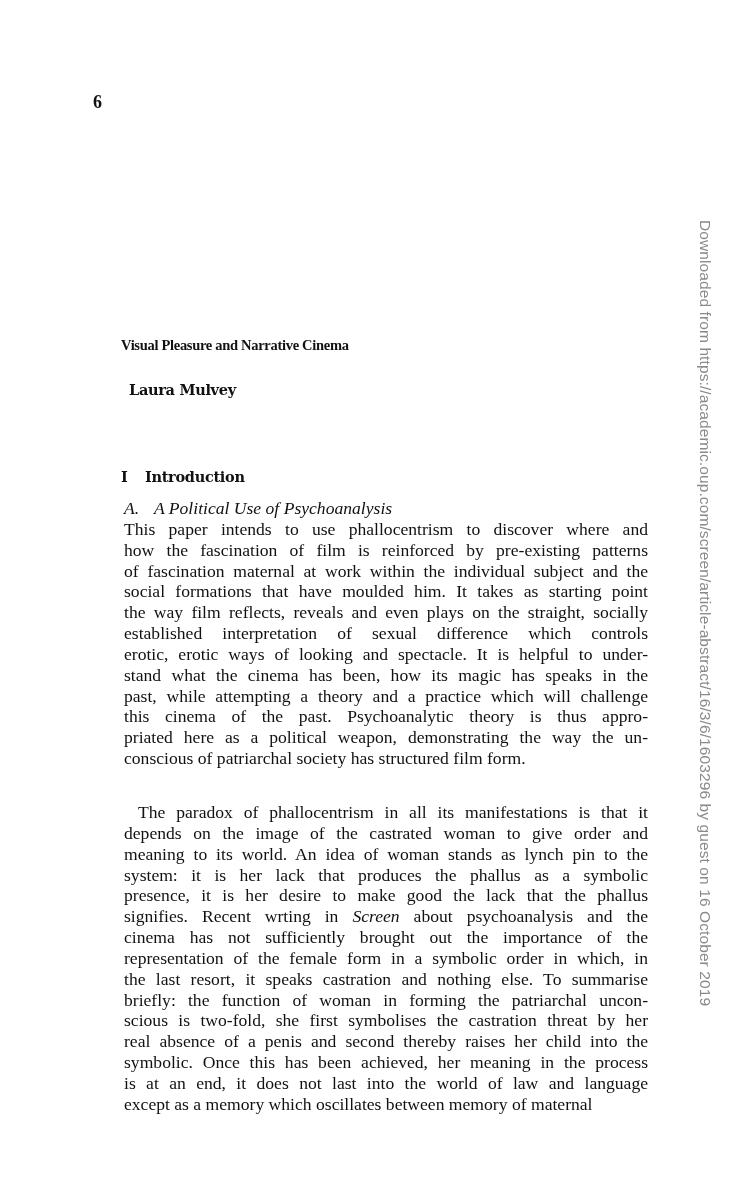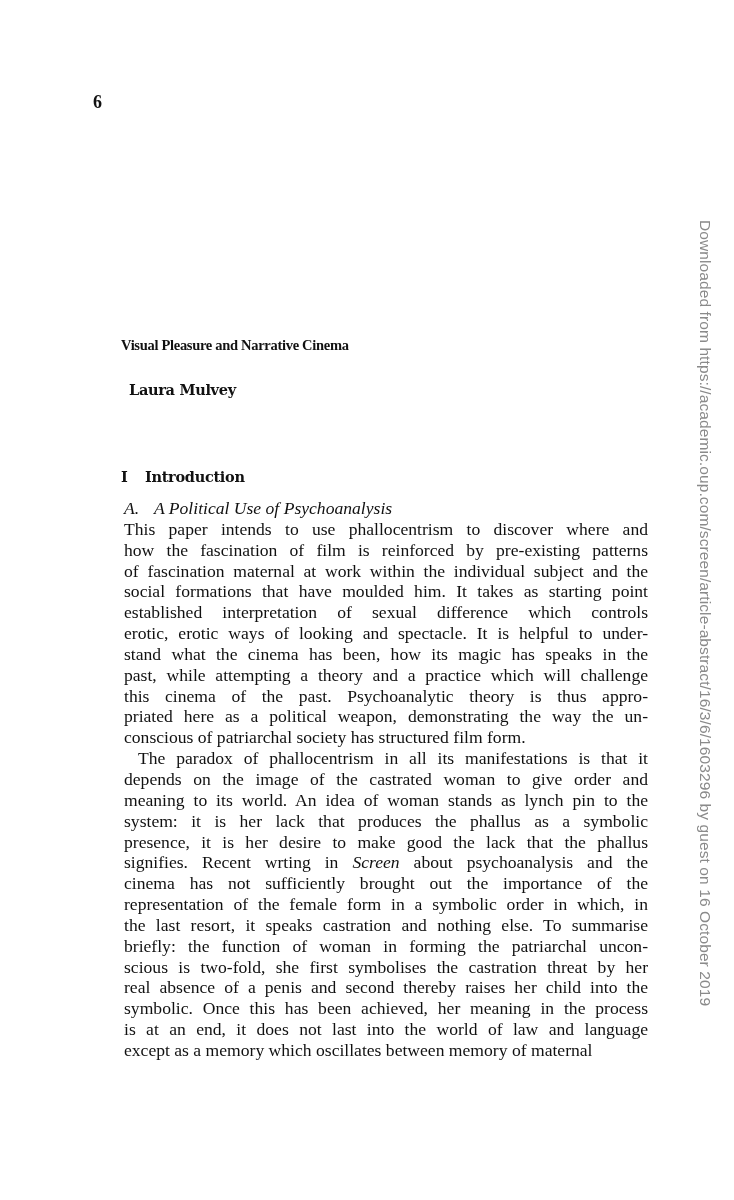--- a/index.html
+++ b/index.html
@@ -47,6 +47,7 @@
           <span class="line">how the fascination of film is reinforced by pre-existing patterns</span>
           <span class="line">of fascination maternal at work within the individual subject and the</span>
           <span class="line">social formations that have moulded him. It takes as starting point</span>
+          <span class="line">the way film reflects, reveals and even plays on the straight, socially</span>
           <span class="line">established interpretation of sexual difference which controls</span>
           <span class="line">erotic, erotic ways of looking and spectacle. It is helpful to under-</span>
           <span class="line">stand what the cinema has been, how its magic has speaks in the</span>

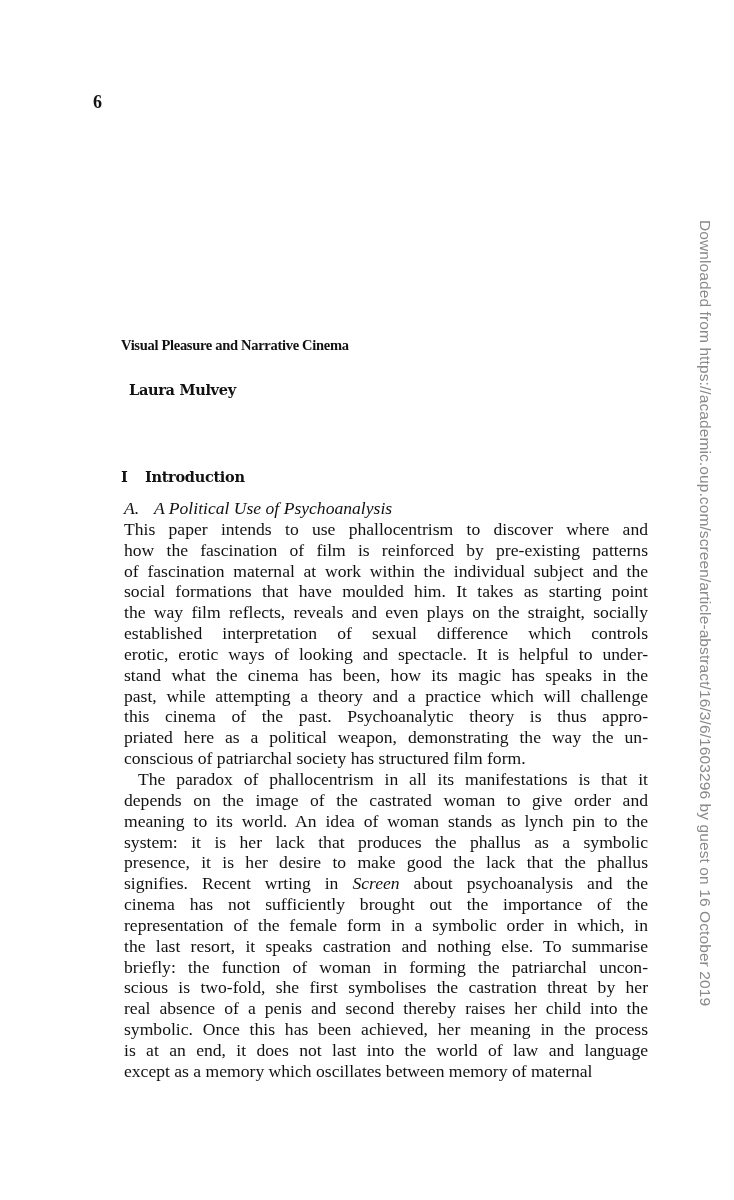--- a/index.html
+++ b/index.html
@@ -15,7 +15,7 @@
   .subhead .letter { display: inline-block; width: 30px; }
   .line { display: block; text-align: justify; text-align-last: justify; white-space: nowrap; height: 20.85px; overflow: visible; }
   .line.last { text-align-last: left; }
-  .line.indent { padding-left: 14px; }
+  .line.indent { padding-left: 14px; margin-top: 33px; }
   .it { font-style: italic; }
   .watermark {
     position: absolute; left: 714px; top: 220px;

